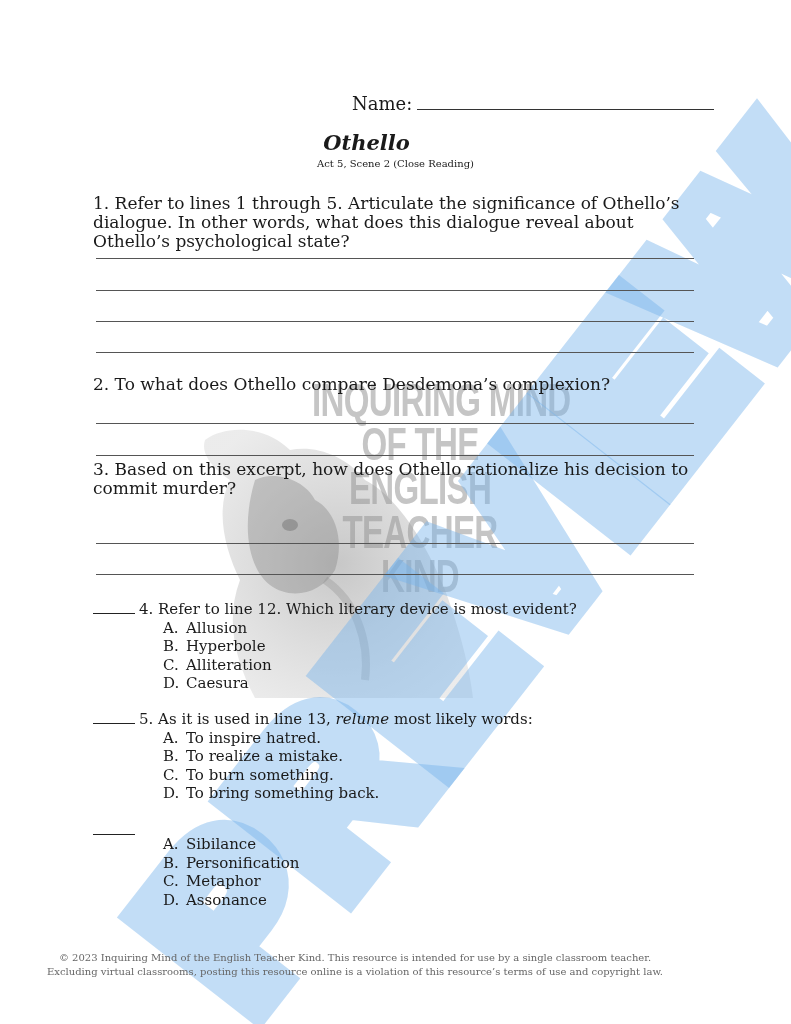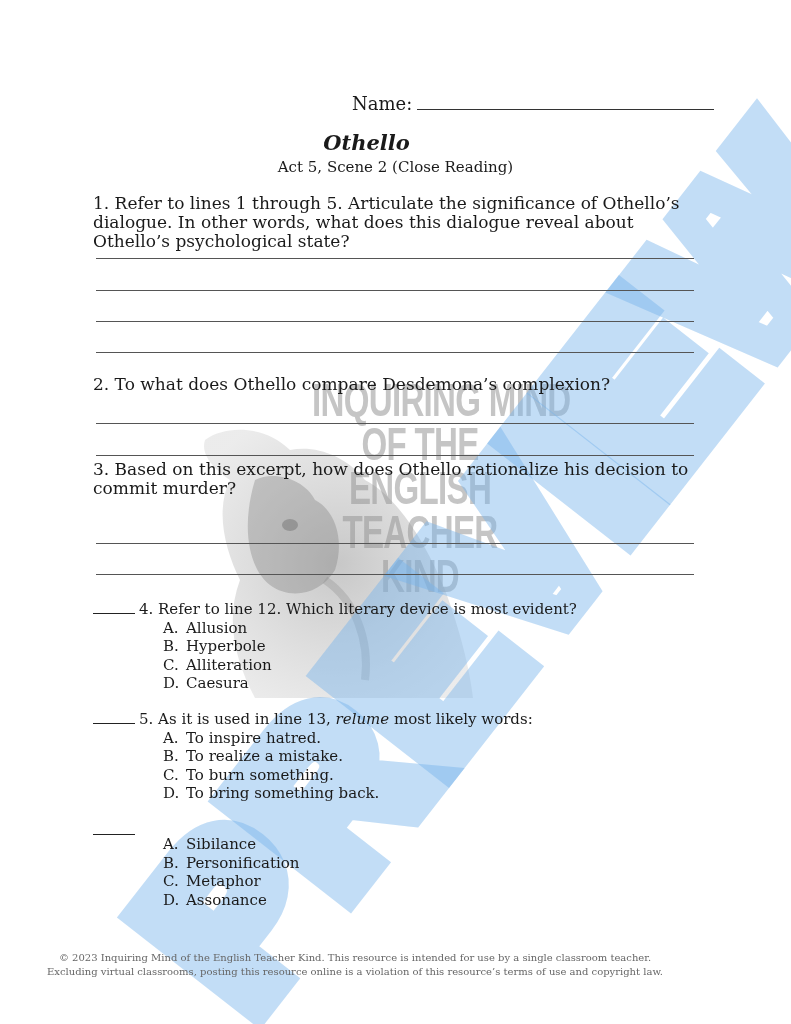--- a/index.html
+++ b/index.html
@@ -105,7 +105,7 @@
       width: 791px;
       top: 158px;
       text-align: center;
-      font-size: 15px;
+      font-size: 10px;
     }
 
     .q-text {

